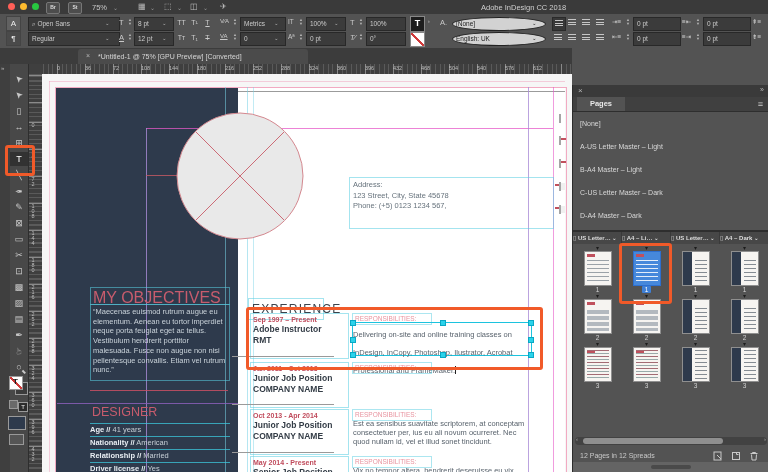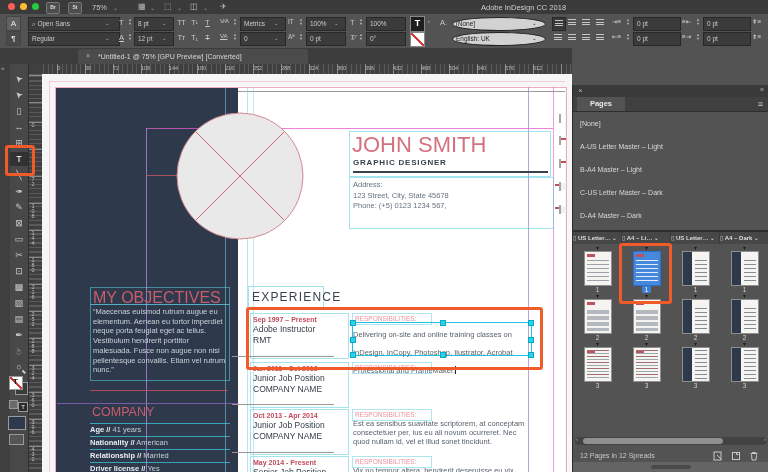--- a/index.html
+++ b/index.html
@@ -335,11 +335,6 @@
     <line x1="108" y1="20" x2="20" y2="108" stroke="#cc6b76" stroke-width="1"></line>
   </svg>
 
-  <div class="guide cyframe" style="left:307px;top:57px;width:200px;height:44px">
-    <div style="position:absolute;left:2px;top:0;font-size:22px;color:#d3727e;white-space:nowrap">JOHN SMITH</div>
-    <div style="position:absolute;left:3px;top:26px;font-size:8px;font-weight:bold;letter-spacing:.8px;color:#39424b">GRAPHIC DESIGNER</div>
-    <div style="position:absolute;left:3px;top:39px;width:195px;height:2px;background:#39424b"></div>
-  </div>
 
   <div class="guide cyframe" style="left:307px;top:103px;width:200px;height:48px;font-size:7.5px;line-height:10.5px;color:#67737d;padding:2px 0 0 3px">
     <div>Address:</div>

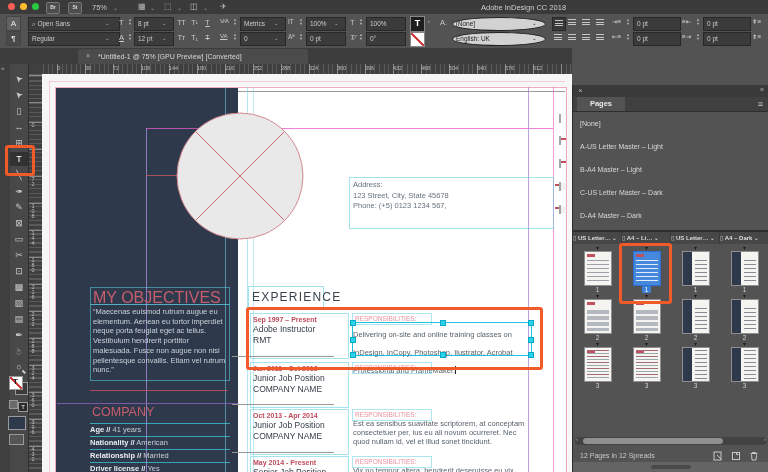--- a/index.html
+++ b/index.html
@@ -361,7 +361,7 @@
     <div class="prow"><b>Driver license //</b><span> Yes</span></div>
   </div>
 
-  <div class="guide cyframe" style="left:206px;top:212px;width:74px;height:20px">
+  <div class="guide cyframe" style="left:206px;top:224px;width:74px;height:20px">
     <span style="position:absolute;left:3px;top:3px;font-size:12px;letter-spacing:1.2px;color:#3a434c">EXPERIENCE</span>
   </div>
 

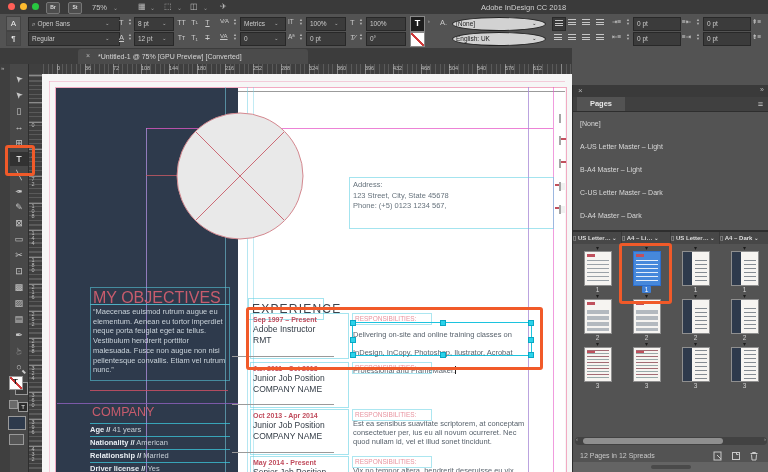--- a/index.html
+++ b/index.html
@@ -62,7 +62,7 @@
   .pageedge{position:absolute;left:13px;top:13px;width:510px;height:385px;border:1px solid #f2aac2;border-bottom:none}
   .cyframe{border:1px solid rgba(90,205,225,.55)}
   .xdate{font-size:7px;font-weight:bold;color:#c04b5c;padding:2px 0 0 2px;white-space:nowrap}
-  .xpos{font-size:8.5px;font-weight:normal;color:#333c46;line-height:10px;padding:1px 0 0 2px;white-space:nowrap}
+  .xpos{font-size:8.5px;font-weight:bold;color:#333c46;line-height:10px;padding:1px 0 0 2px;white-space:nowrap}
   .resplab{position:absolute;width:76px;height:10px;border:1px solid rgba(90,205,225,.5);
            font-size:6.5px;color:#e8939f;line-height:9px;padding-left:2px;white-space:nowrap}
   .xbody{position:absolute;width:176px;font-size:7.5px;line-height:9px;color:#59636d}

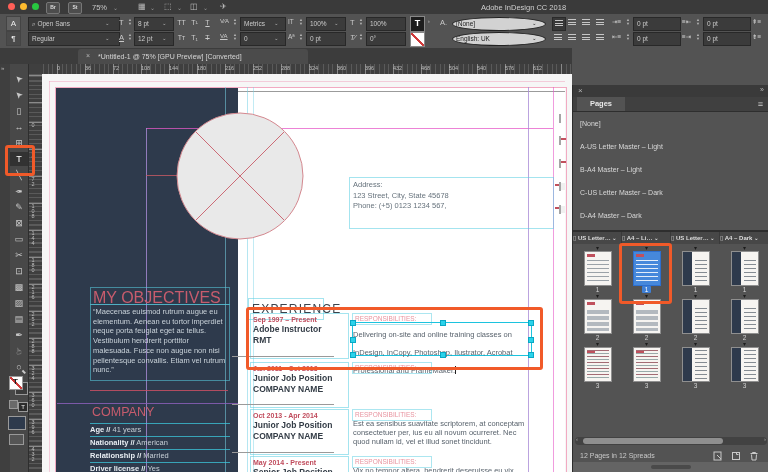--- a/index.html
+++ b/index.html
@@ -352,7 +352,7 @@
   <div class="guide" style="left:15px;top:329px;width:181px;height:1px;background:rgba(138,95,184,.85)"></div>
 
   <div class="guide" style="left:48px;top:330px;width:140px;height:18px">
-    <span style="position:absolute;left:2px;top:1px;font-size:12.5px;color:#c75c6d">COMPANY</span>
+    <span style="position:absolute;left:2px;top:1px;font-size:12.5px;color:#c75c6d">DESIGNER</span>
   </div>
   <div class="guide" style="left:48px;top:349px;width:140px;border-top:1px solid rgba(60,200,220,.75)">
     <div class="prow"><b>Age //</b><span> 41 years</span></div>

